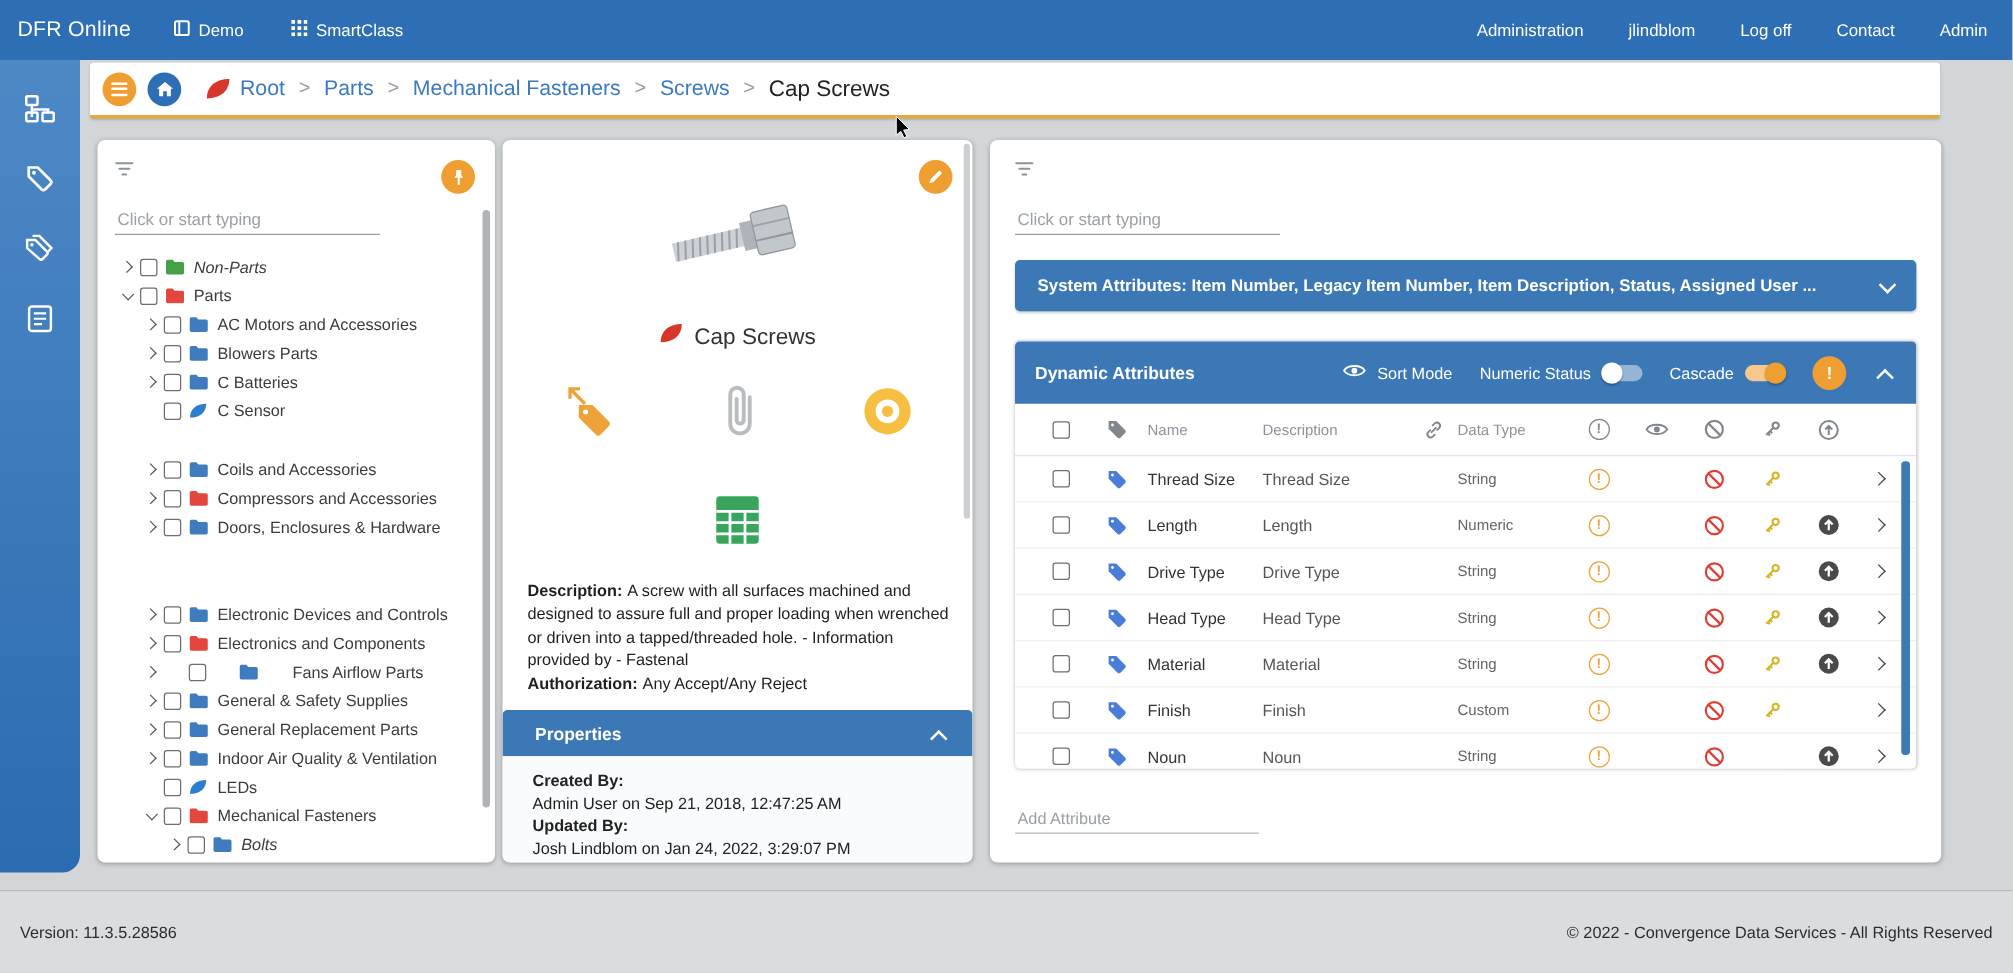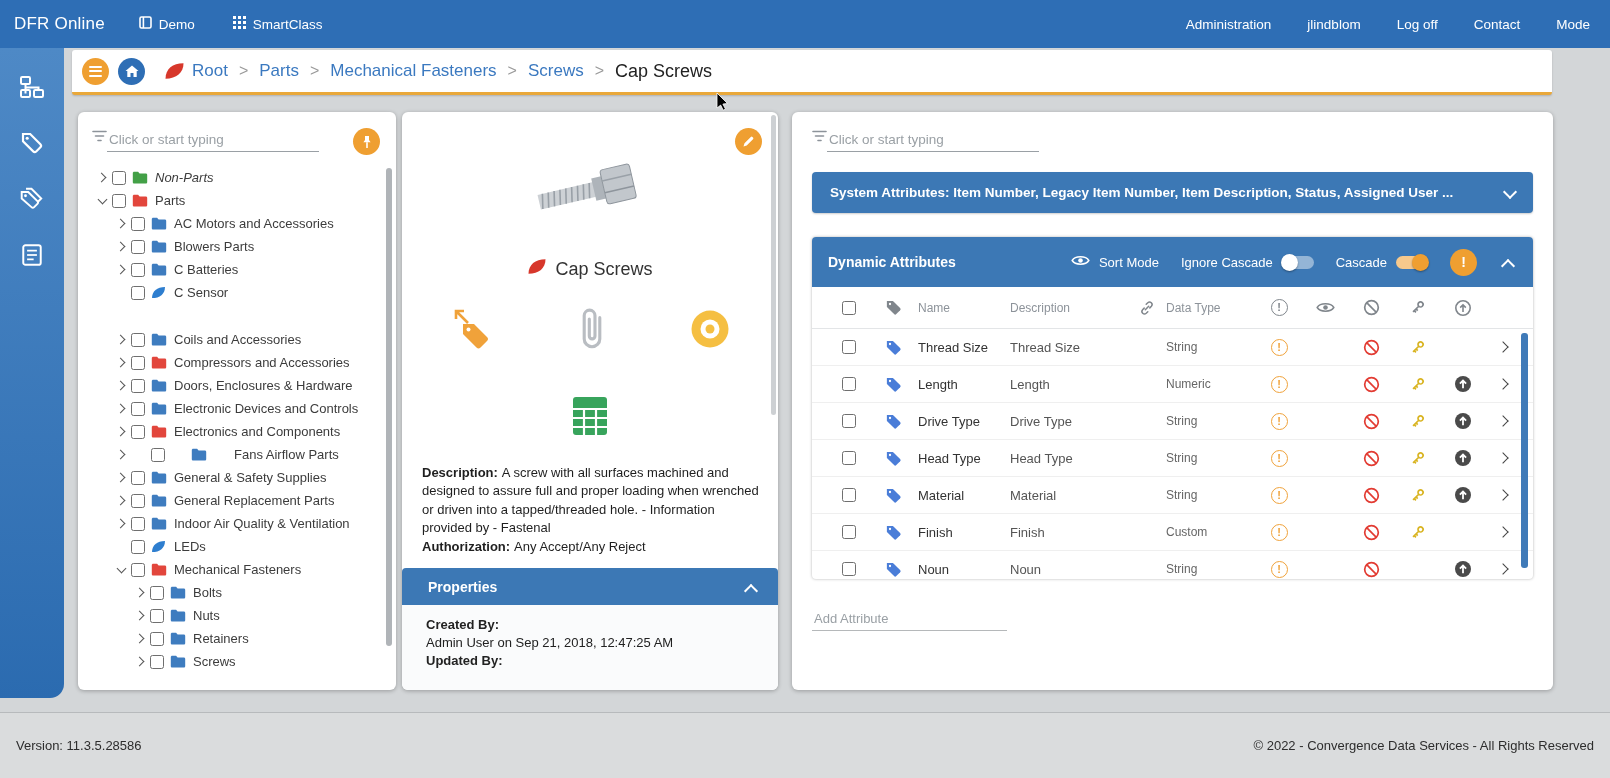--- a/index.html
+++ b/index.html
@@ -143,7 +143,7 @@
     <span>jlindblom</span>
     <span>Log off</span>
     <span>Contact</span>
-    <span>Mode</span>
+    <span>Admin</span>
   </div>
 </div>
 

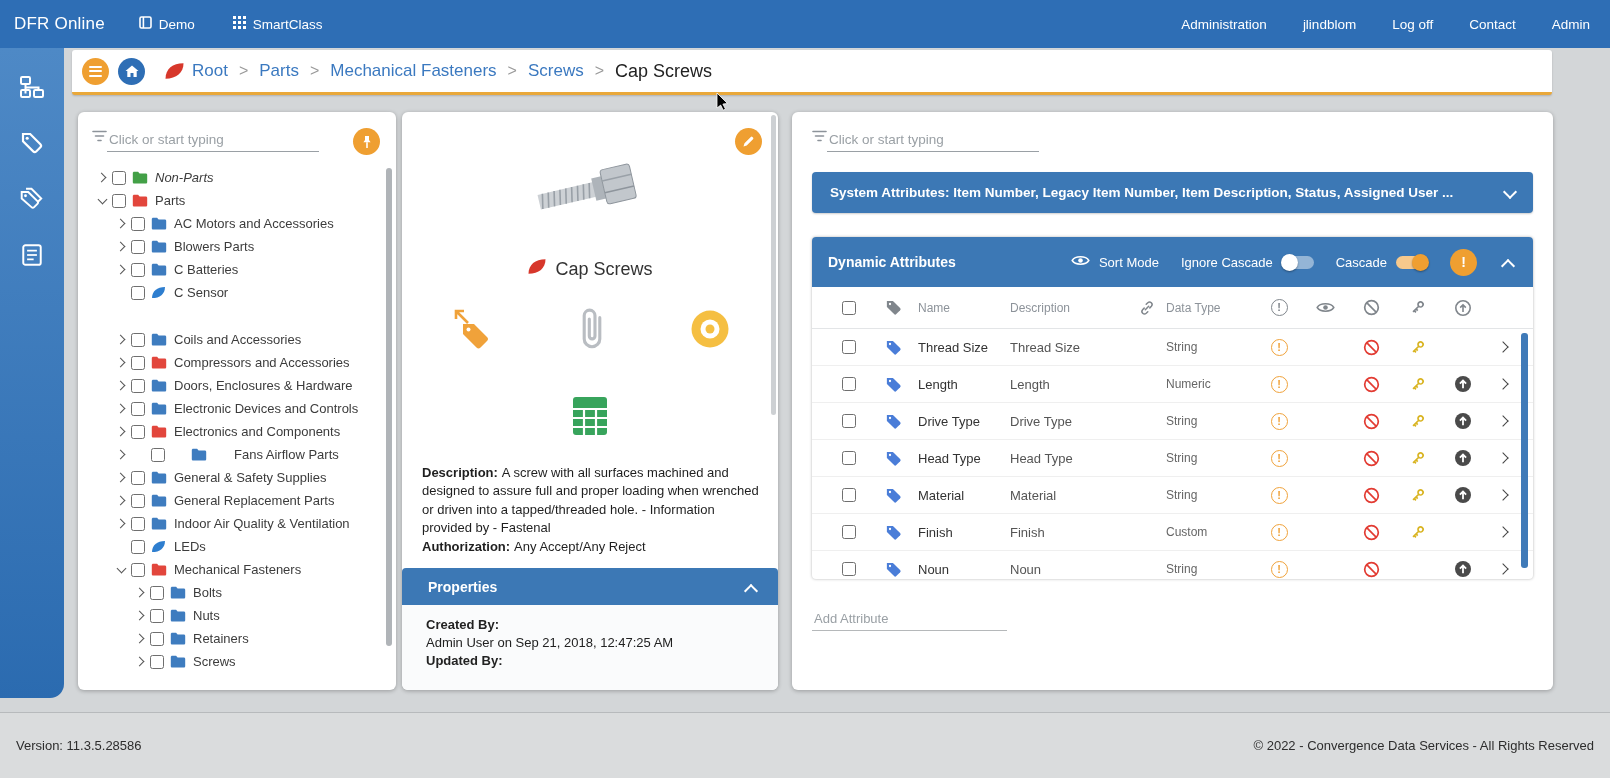--- a/index.html
+++ b/index.html
@@ -36,7 +36,7 @@
   .detail-panel{left:402px;width:376px;overflow:hidden;}
   .attr-panel{left:792px;width:761px;padding:16px 20px 0 20px;overflow:hidden;}
 
-  .search-row{display:flex;align-items:flex-start;gap:0;}
+  .search-row{display:flex;align-items:flex-start;gap:12px;flex-direction:column;}
   .search-input{border:none;border-bottom:1px solid #9aa0a5;width:212px;font-size:13.5px;padding:4px 2px;color:#333;background:transparent;outline:none;font-family:"Liberation Sans",sans-serif;}
   .search-input::placeholder{color:#9aa0a5;}
   .filter-ic{padding-bottom:6px;}

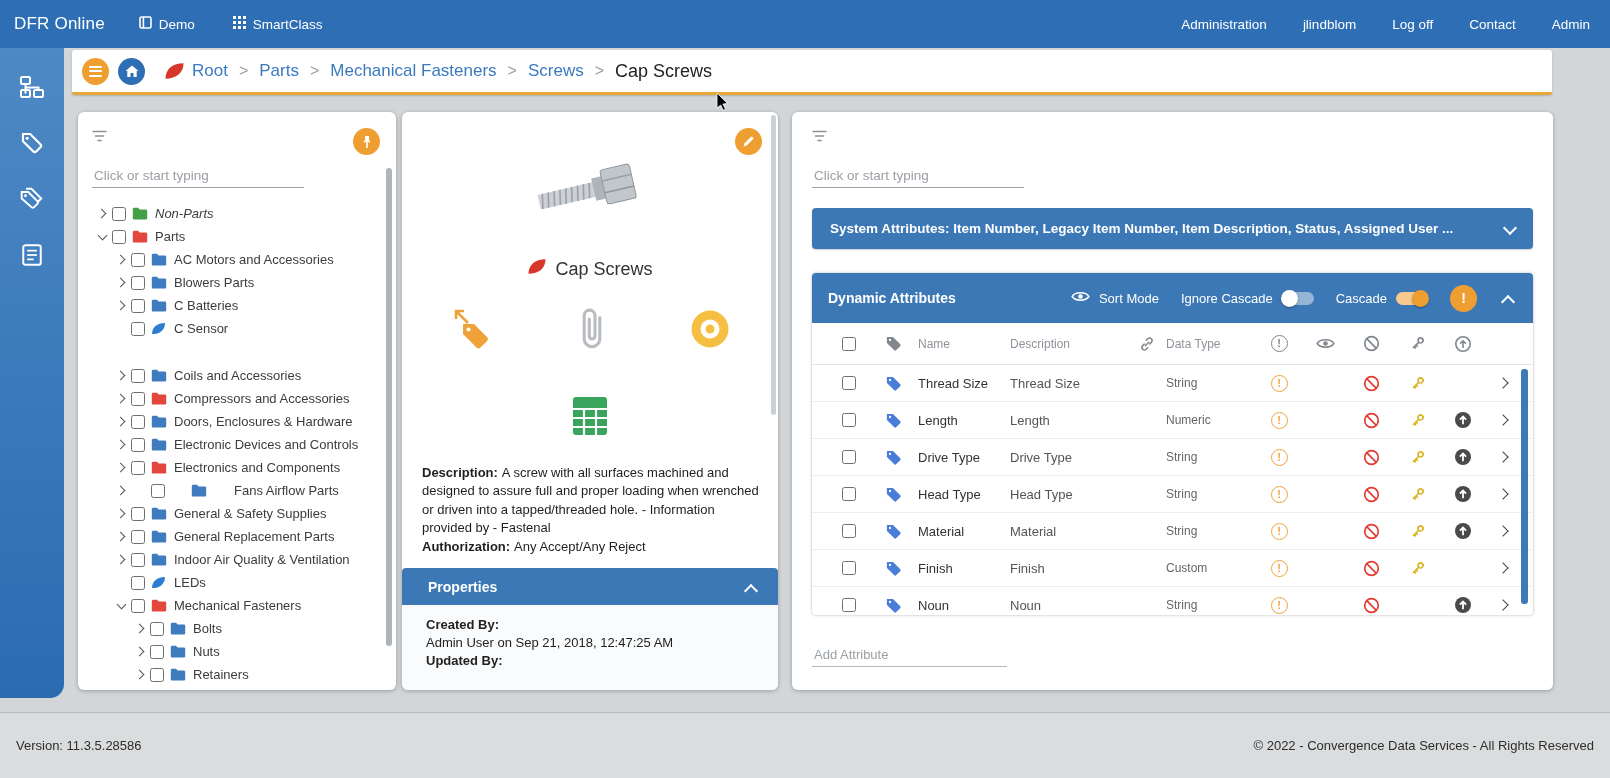--- a/index.html
+++ b/index.html
@@ -567,7 +567,7 @@
           <span>Sort Mode</span>
         </div>
         <div class="hitem">
-          <span>Ignore Cascade</span>
+          <span>Numeric Status</span>
           <span class="toggle"></span>
         </div>
         <div class="hitem">

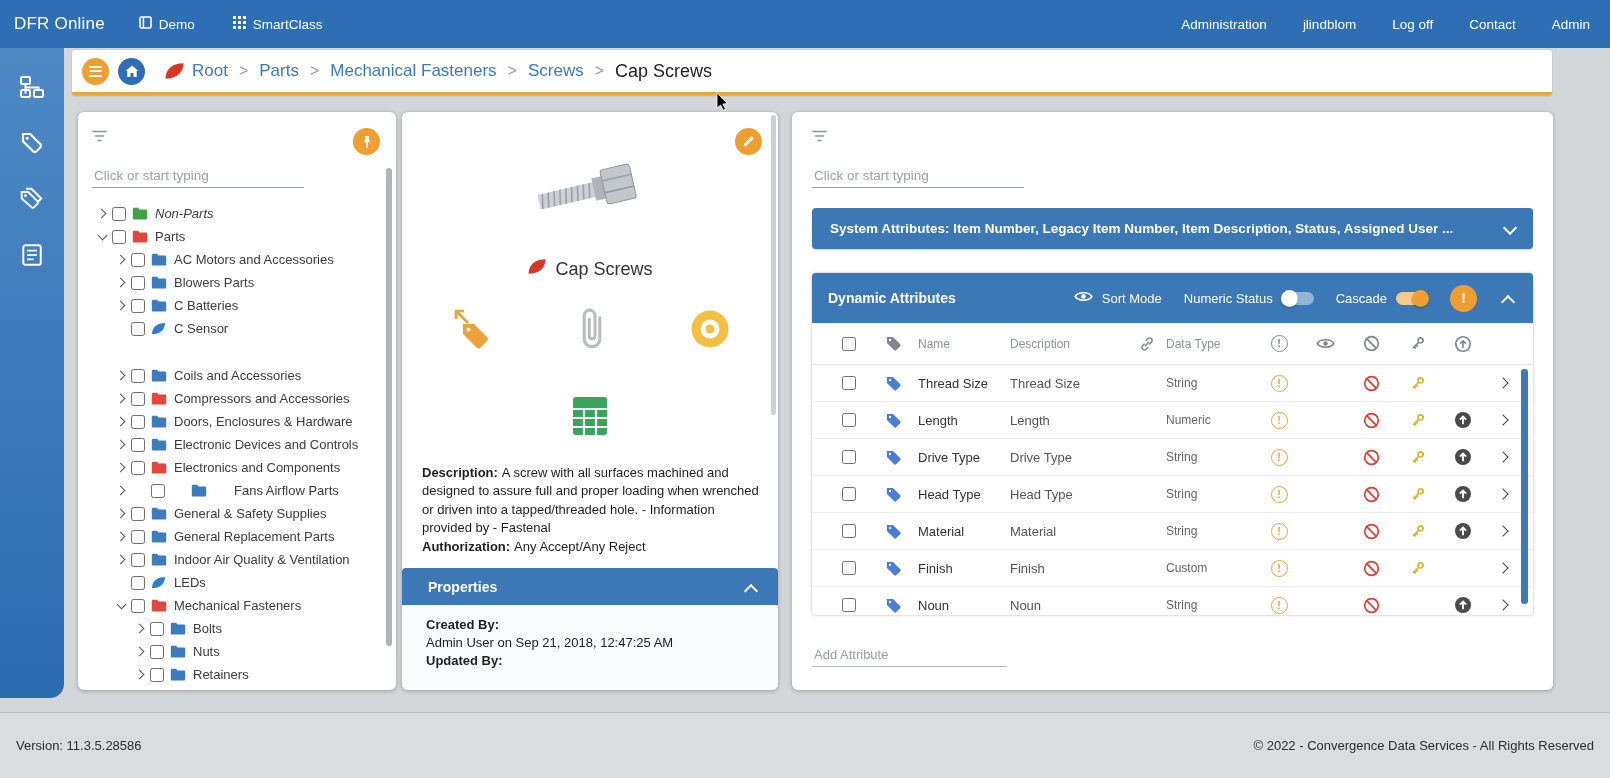--- a/index.html
+++ b/index.html
@@ -324,7 +324,7 @@
         </span>
         <span class="tlabel">Doors, Enclosures &amp; Hardware</span>
       </div>
-      <div class="tree-item" style="padding-left: 21px;">
+      <div class="tree-item" style="padding-left: 21px; margin-top: 47px;">
         <span class="exp "></span>
         <span class="cb"></span>
         <span class="ticon">

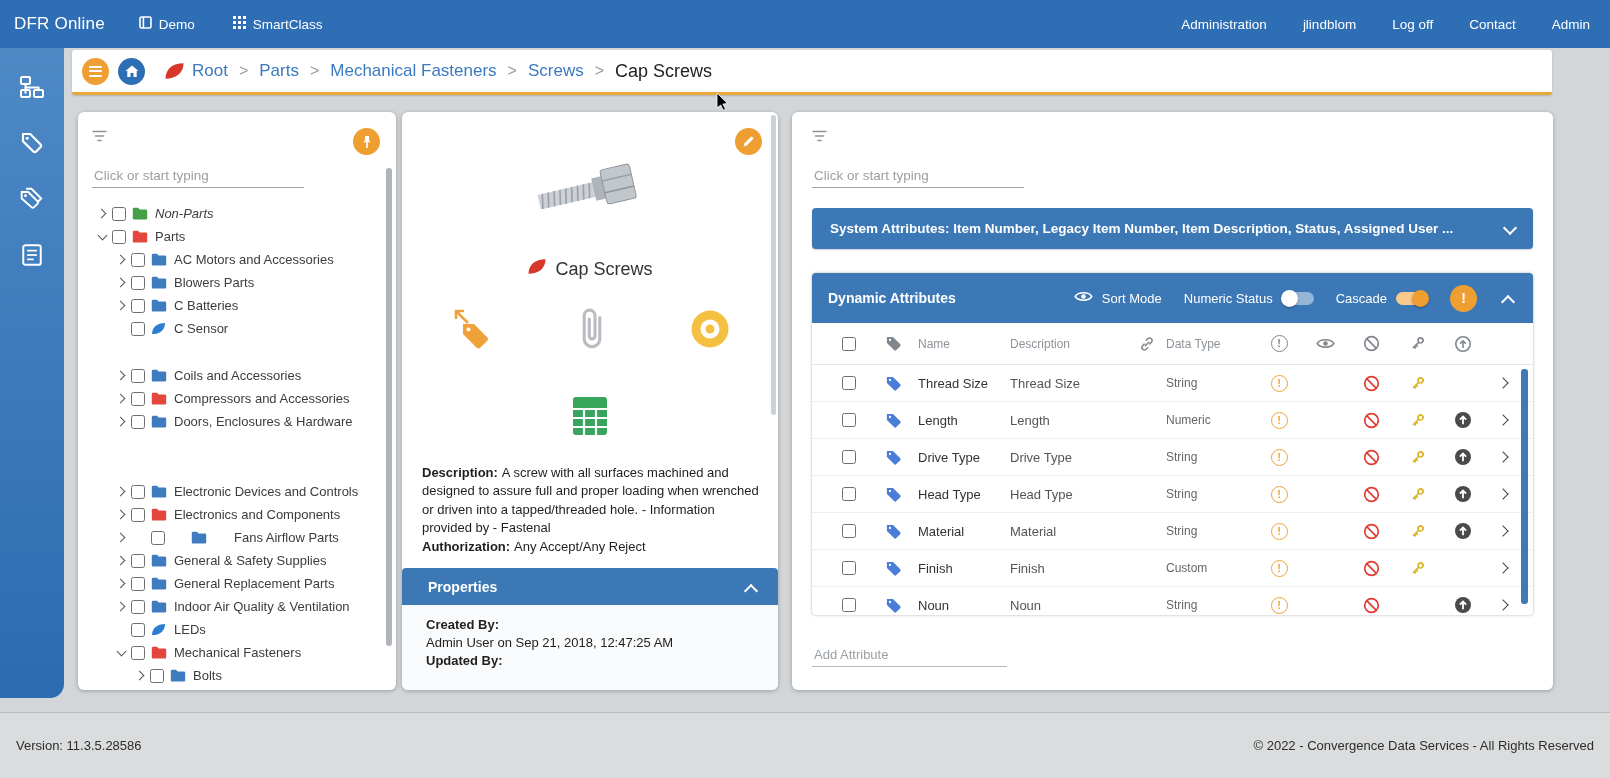--- a/index.html
+++ b/index.html
@@ -404,7 +404,7 @@
         </span>
         <span class="tlabel">Mechanical Fasteners</span>
       </div>
-      <div class="tree-item" style="padding-left: 40px;">
+      <div class="tree-item" style="padding-left: 40px; font-style: italic;">
         <span class="exp "></span>
         <span class="cb"></span>
         <span class="ticon">

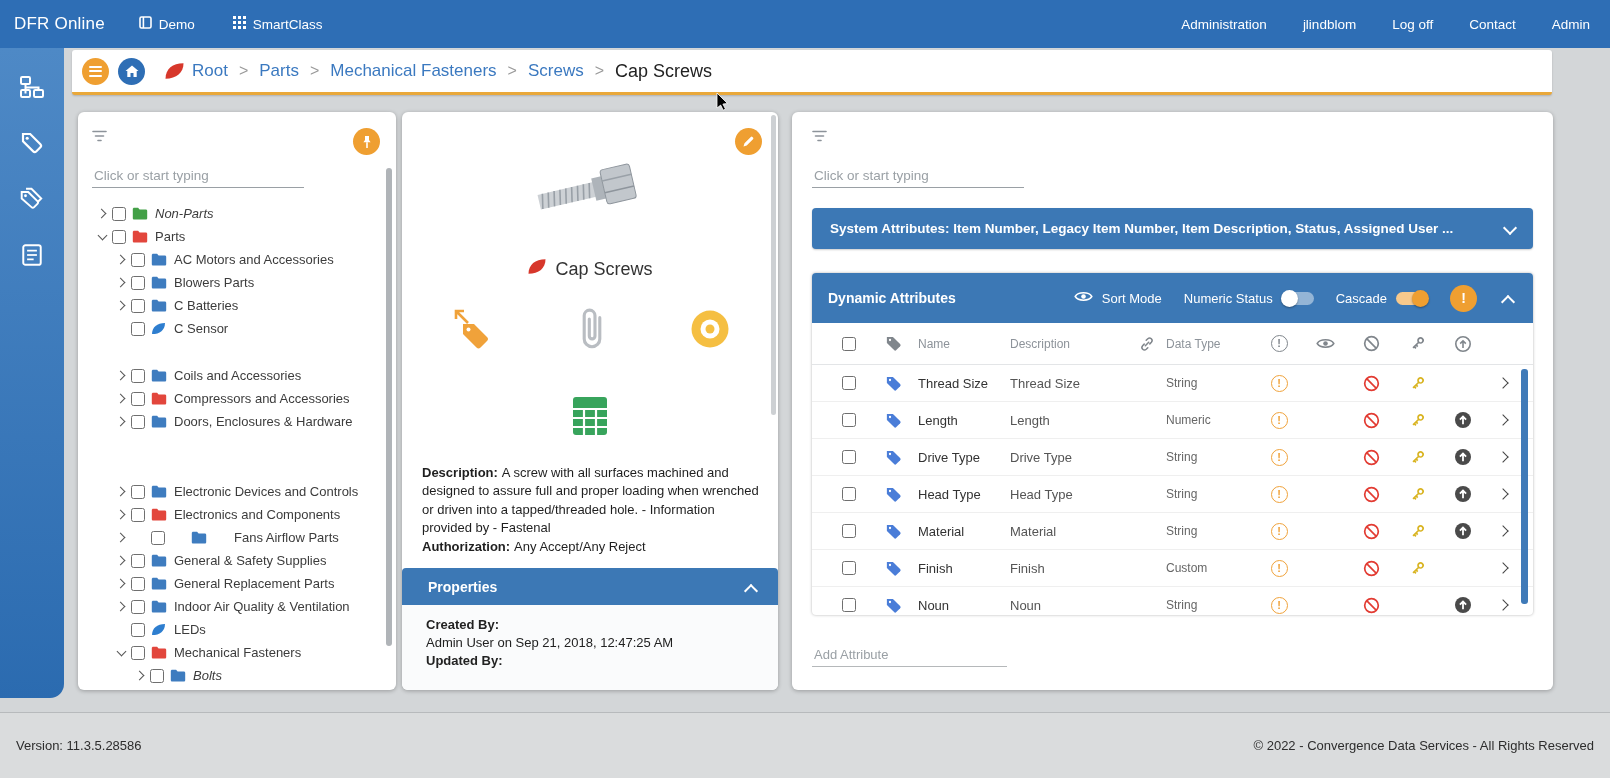--- a/index.html
+++ b/index.html
@@ -534,6 +534,7 @@
     <div class="b">Created By:</div>
     <div>Admin User on Sep 21, 2018, 12:47:25 AM</div>
     <div class="b">Updated By:</div>
+    <div>Josh Lindblom on Jan 24, 2022, 3:29:07 PM</div>
   </div>
   <div class="vscroll mid-scroll"></div>
 </div>

